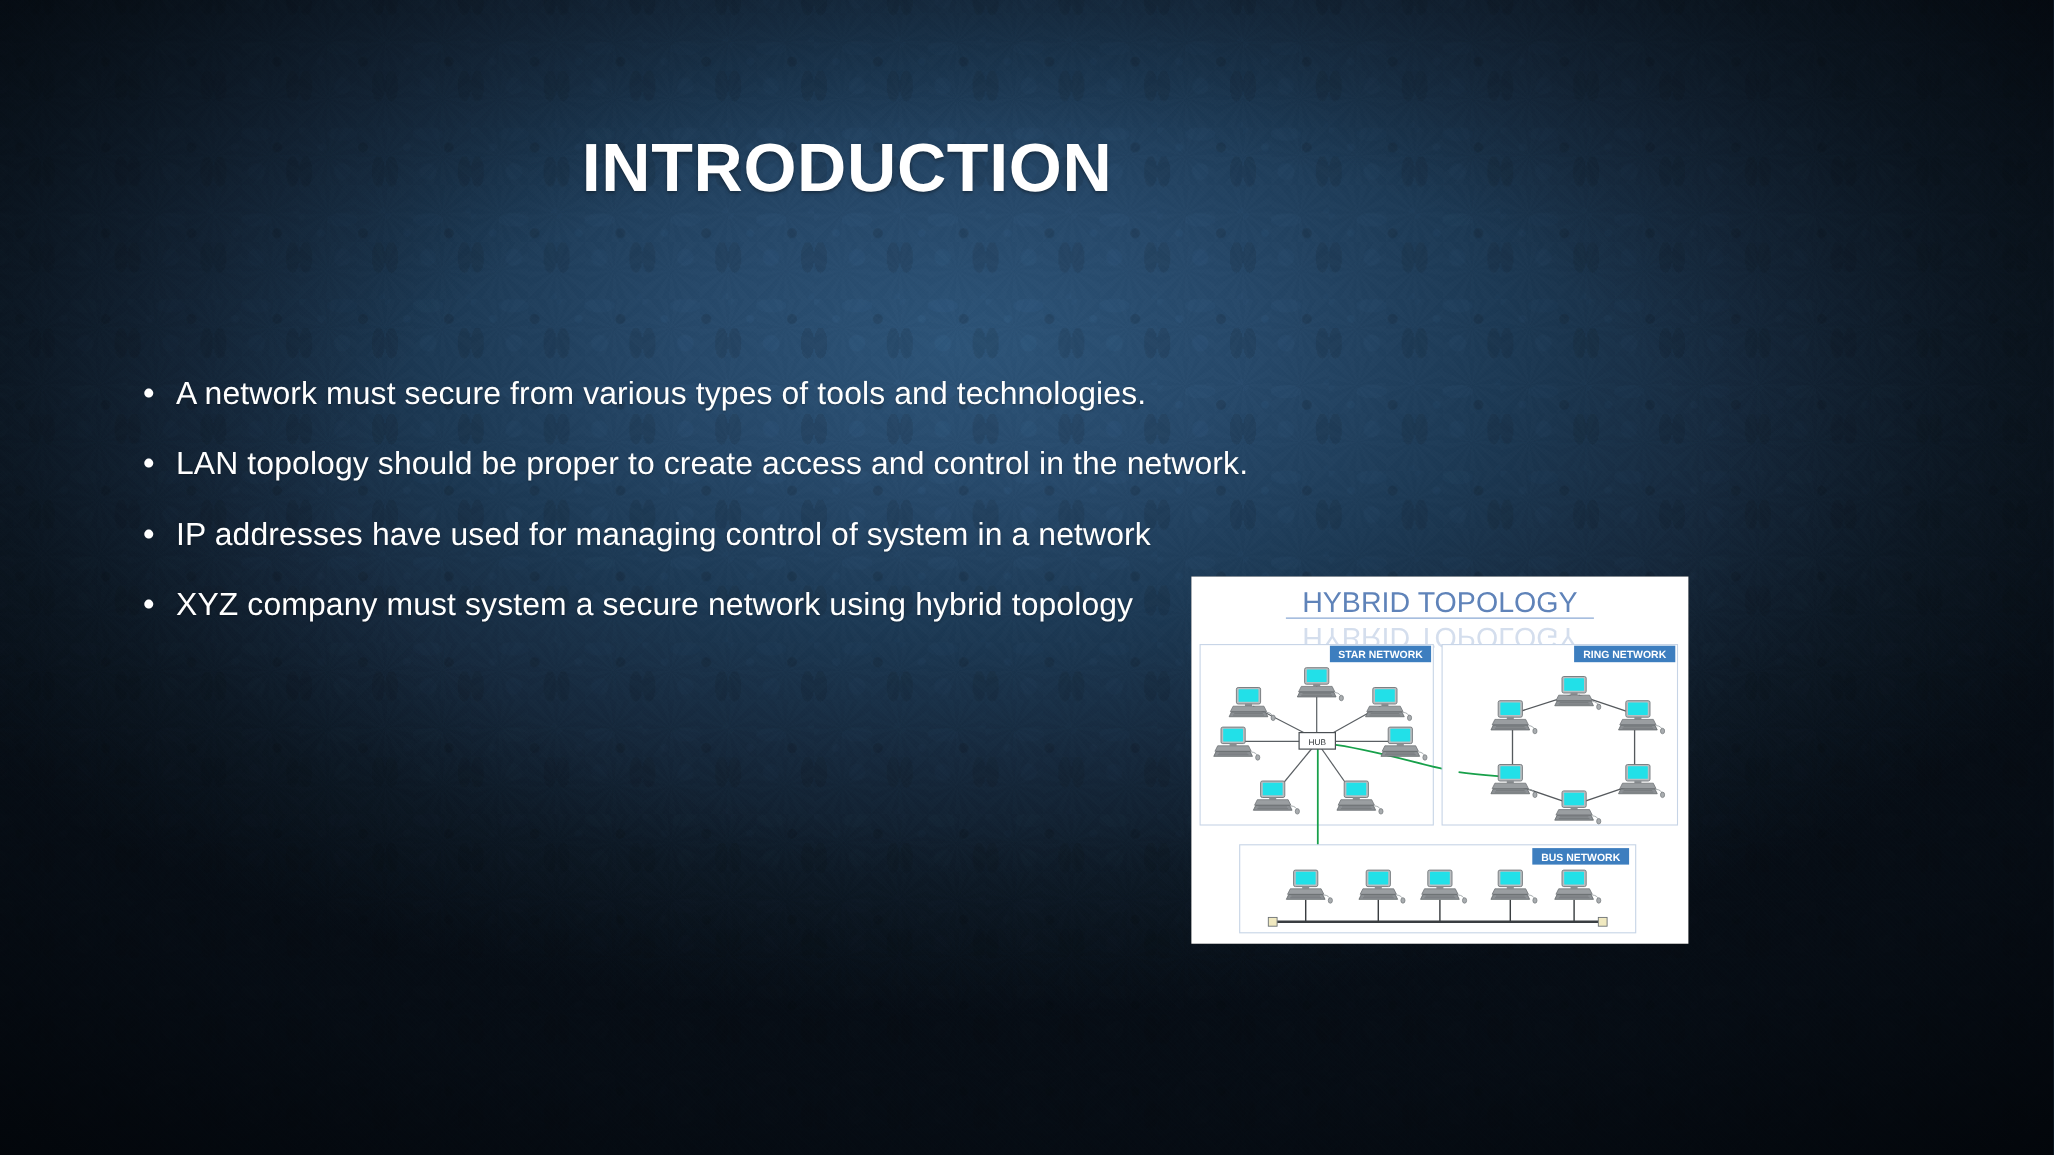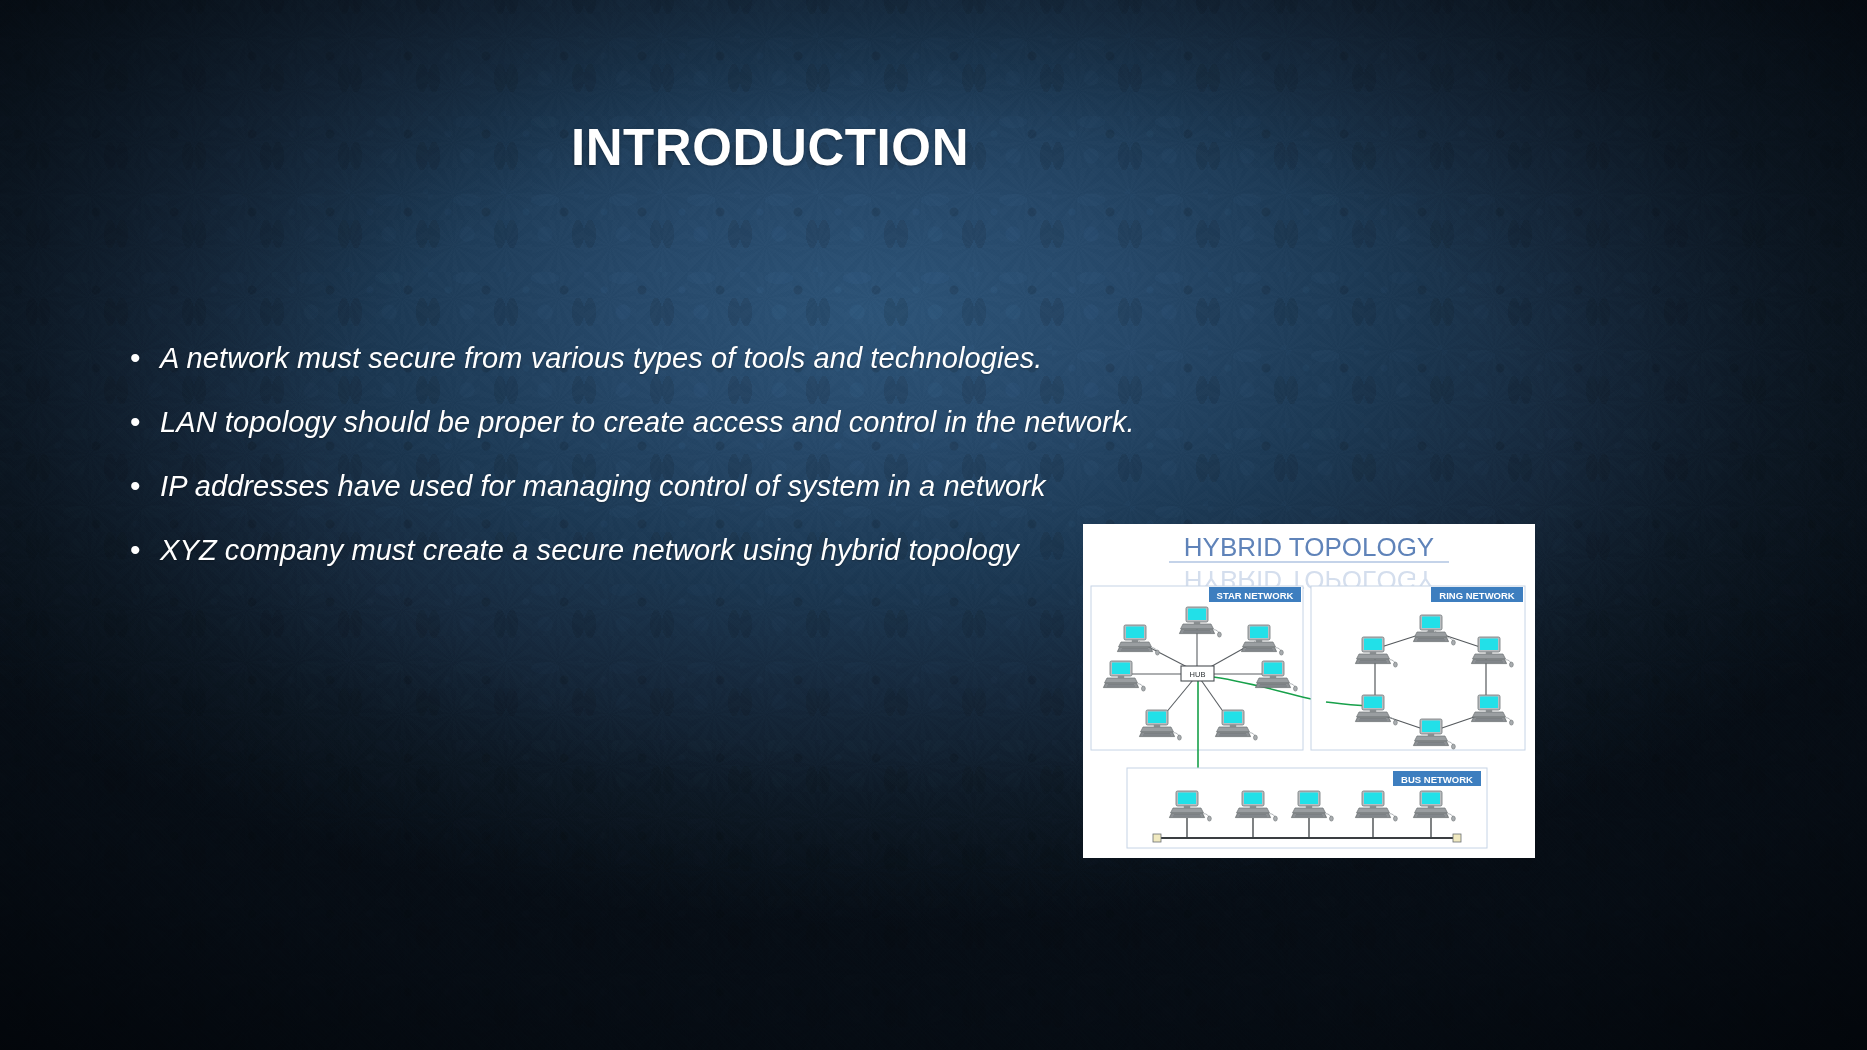--- a/index.html
+++ b/index.html
@@ -88,7 +88,7 @@
     width: 1540px;
     text-align: center;
     color: #ffffff;
-    font-size: 51px;
+    font-size: 62px;
     font-weight: bold;
     letter-spacing: 0.6px;
     line-height: 1.1;

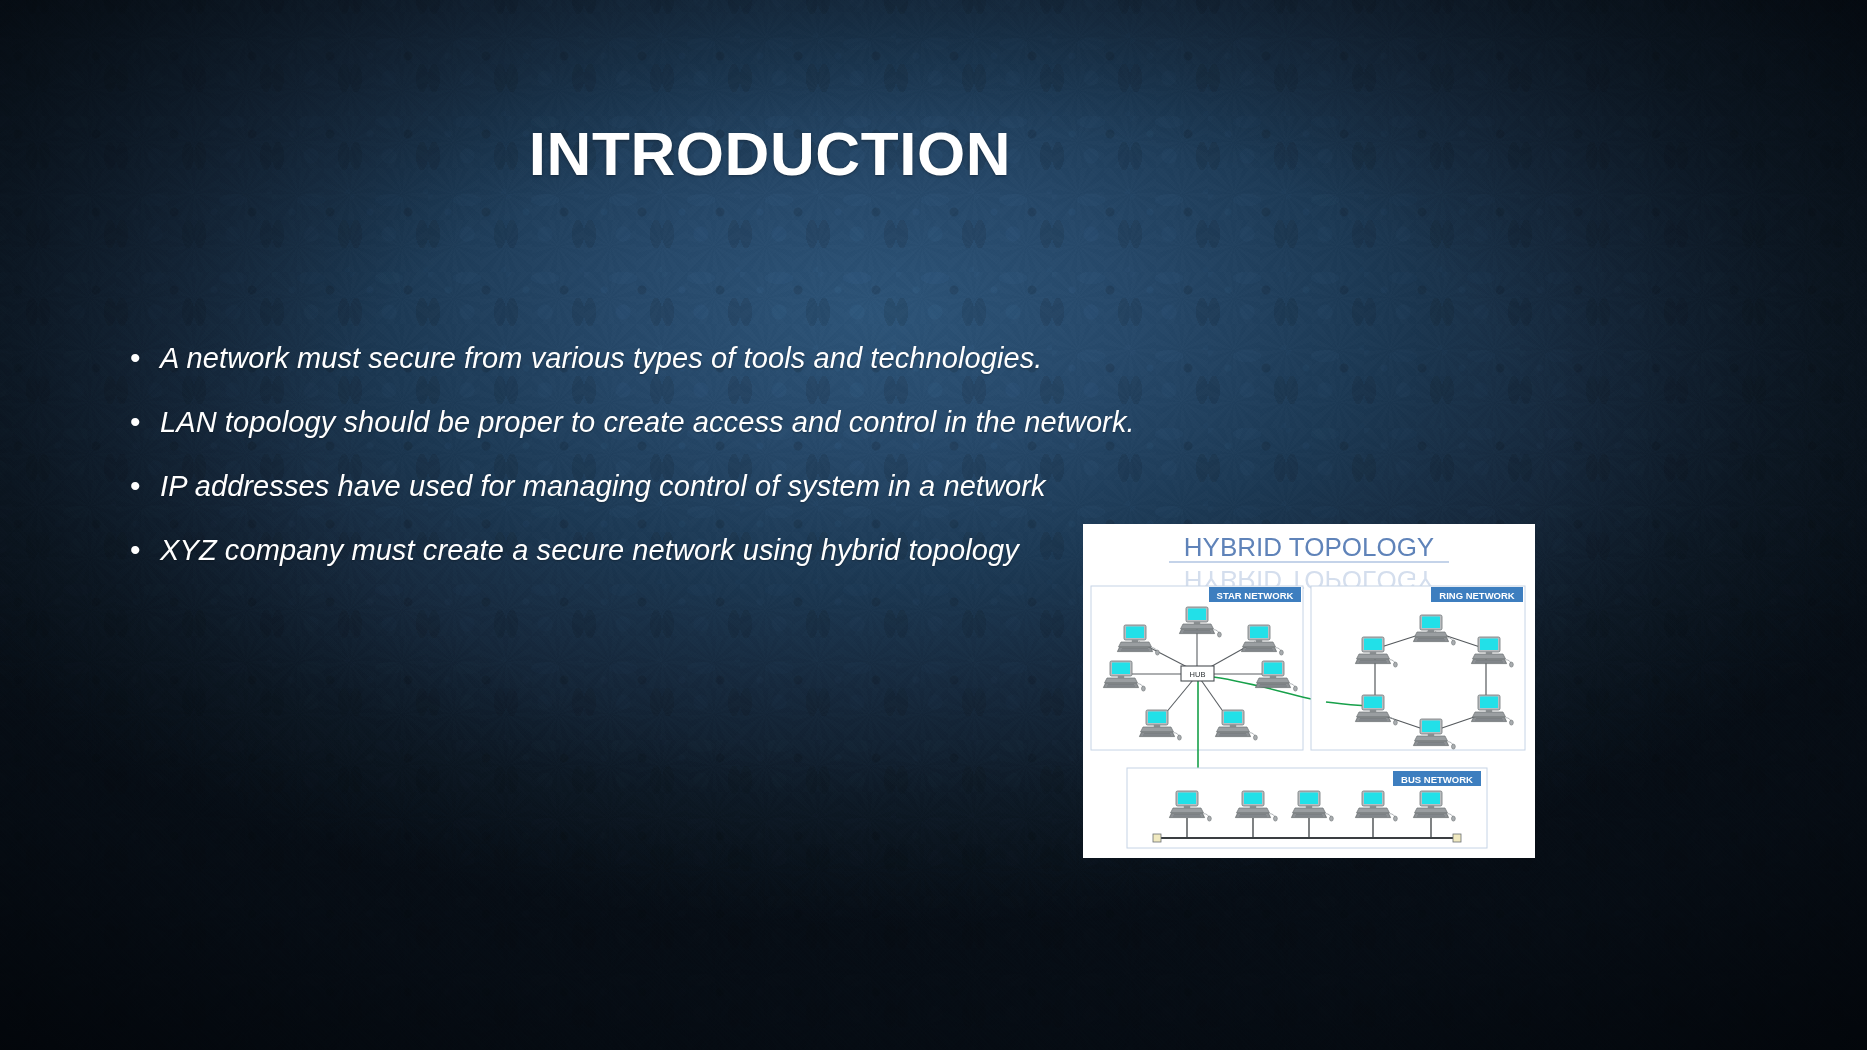--- a/index.html
+++ b/index.html
@@ -123,7 +123,6 @@
     line-height: 40px;
     letter-spacing: 0.1px;
     text-shadow: 0 1px 2px rgba(0,0,0,0.30);
-    font-style: italic;
   }
 
   

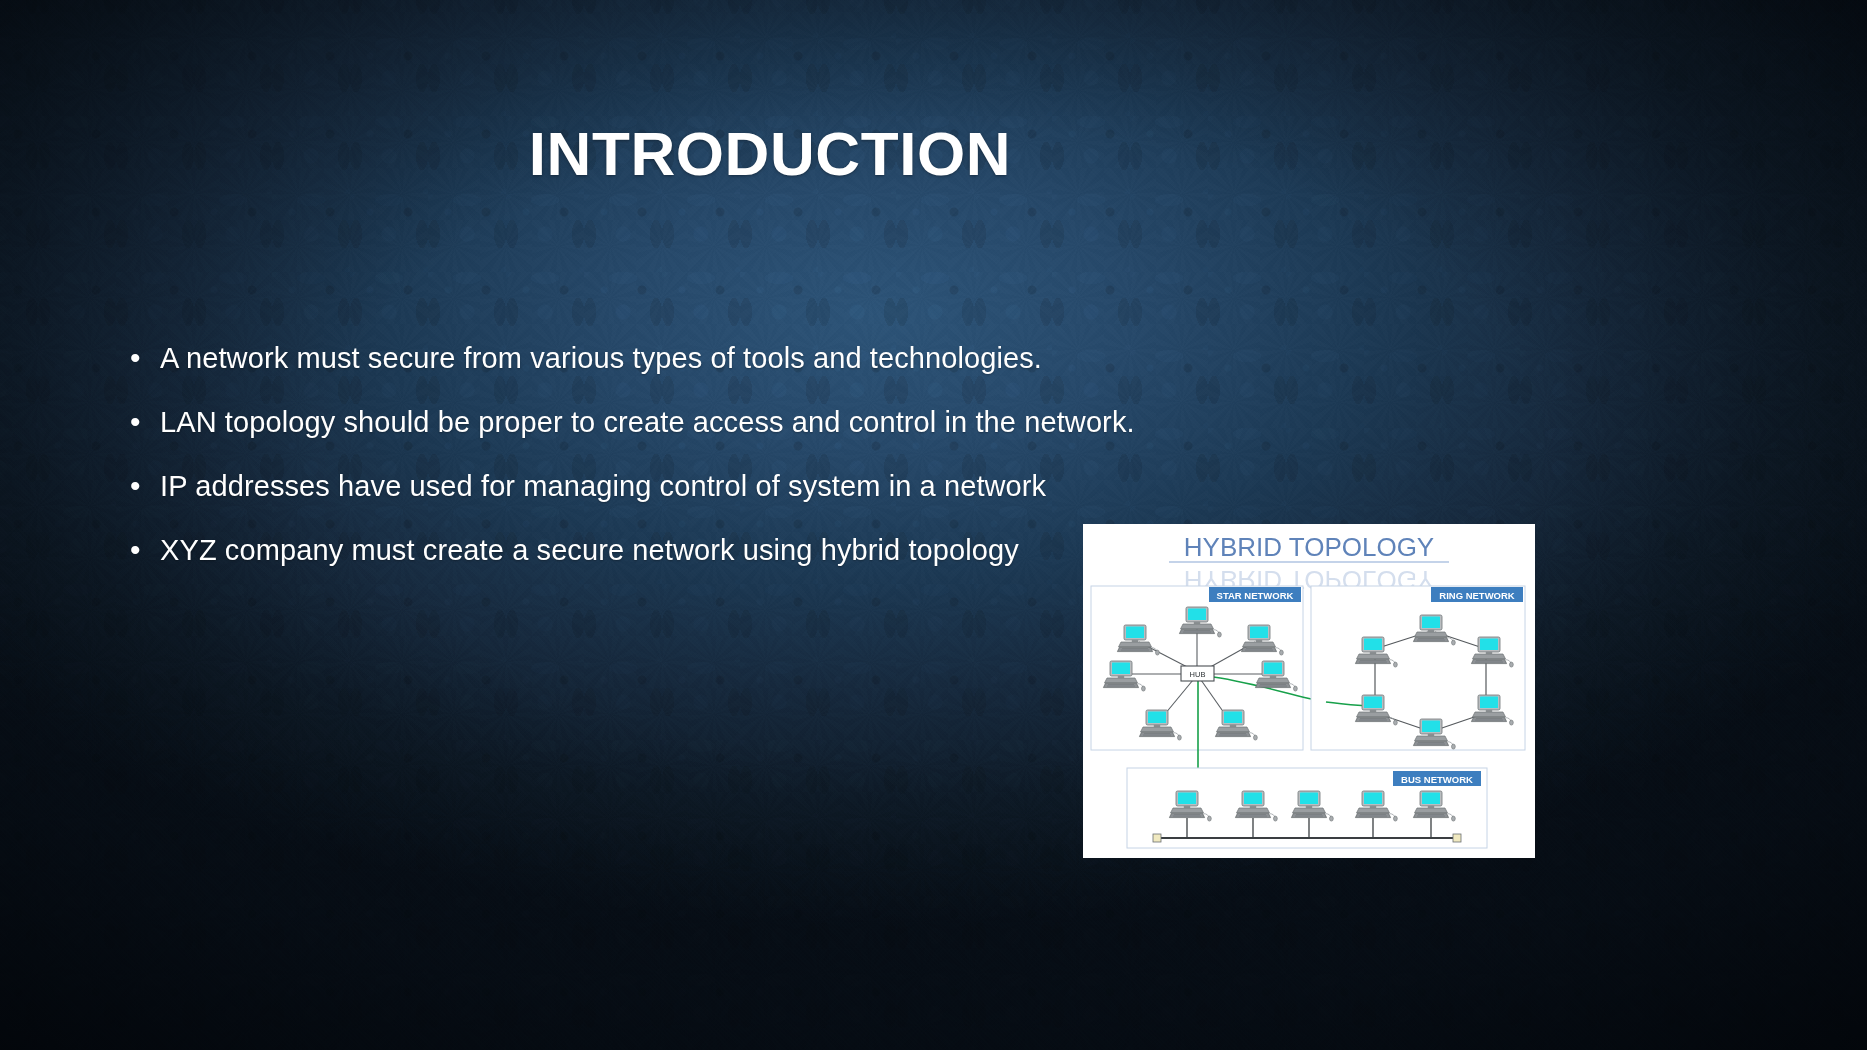--- a/index.html
+++ b/index.html
@@ -169,7 +169,7 @@
 
     <div class="bullet-row">
       <span class="bullet-dot">•</span>
-      <span class="bullet-text">XYZ company must create a secure network using hybrid topology</span>
+      <span class="bullet-text">XYZ company must system a secure network using hybrid topology</span>
     </div>
 
   </div>

